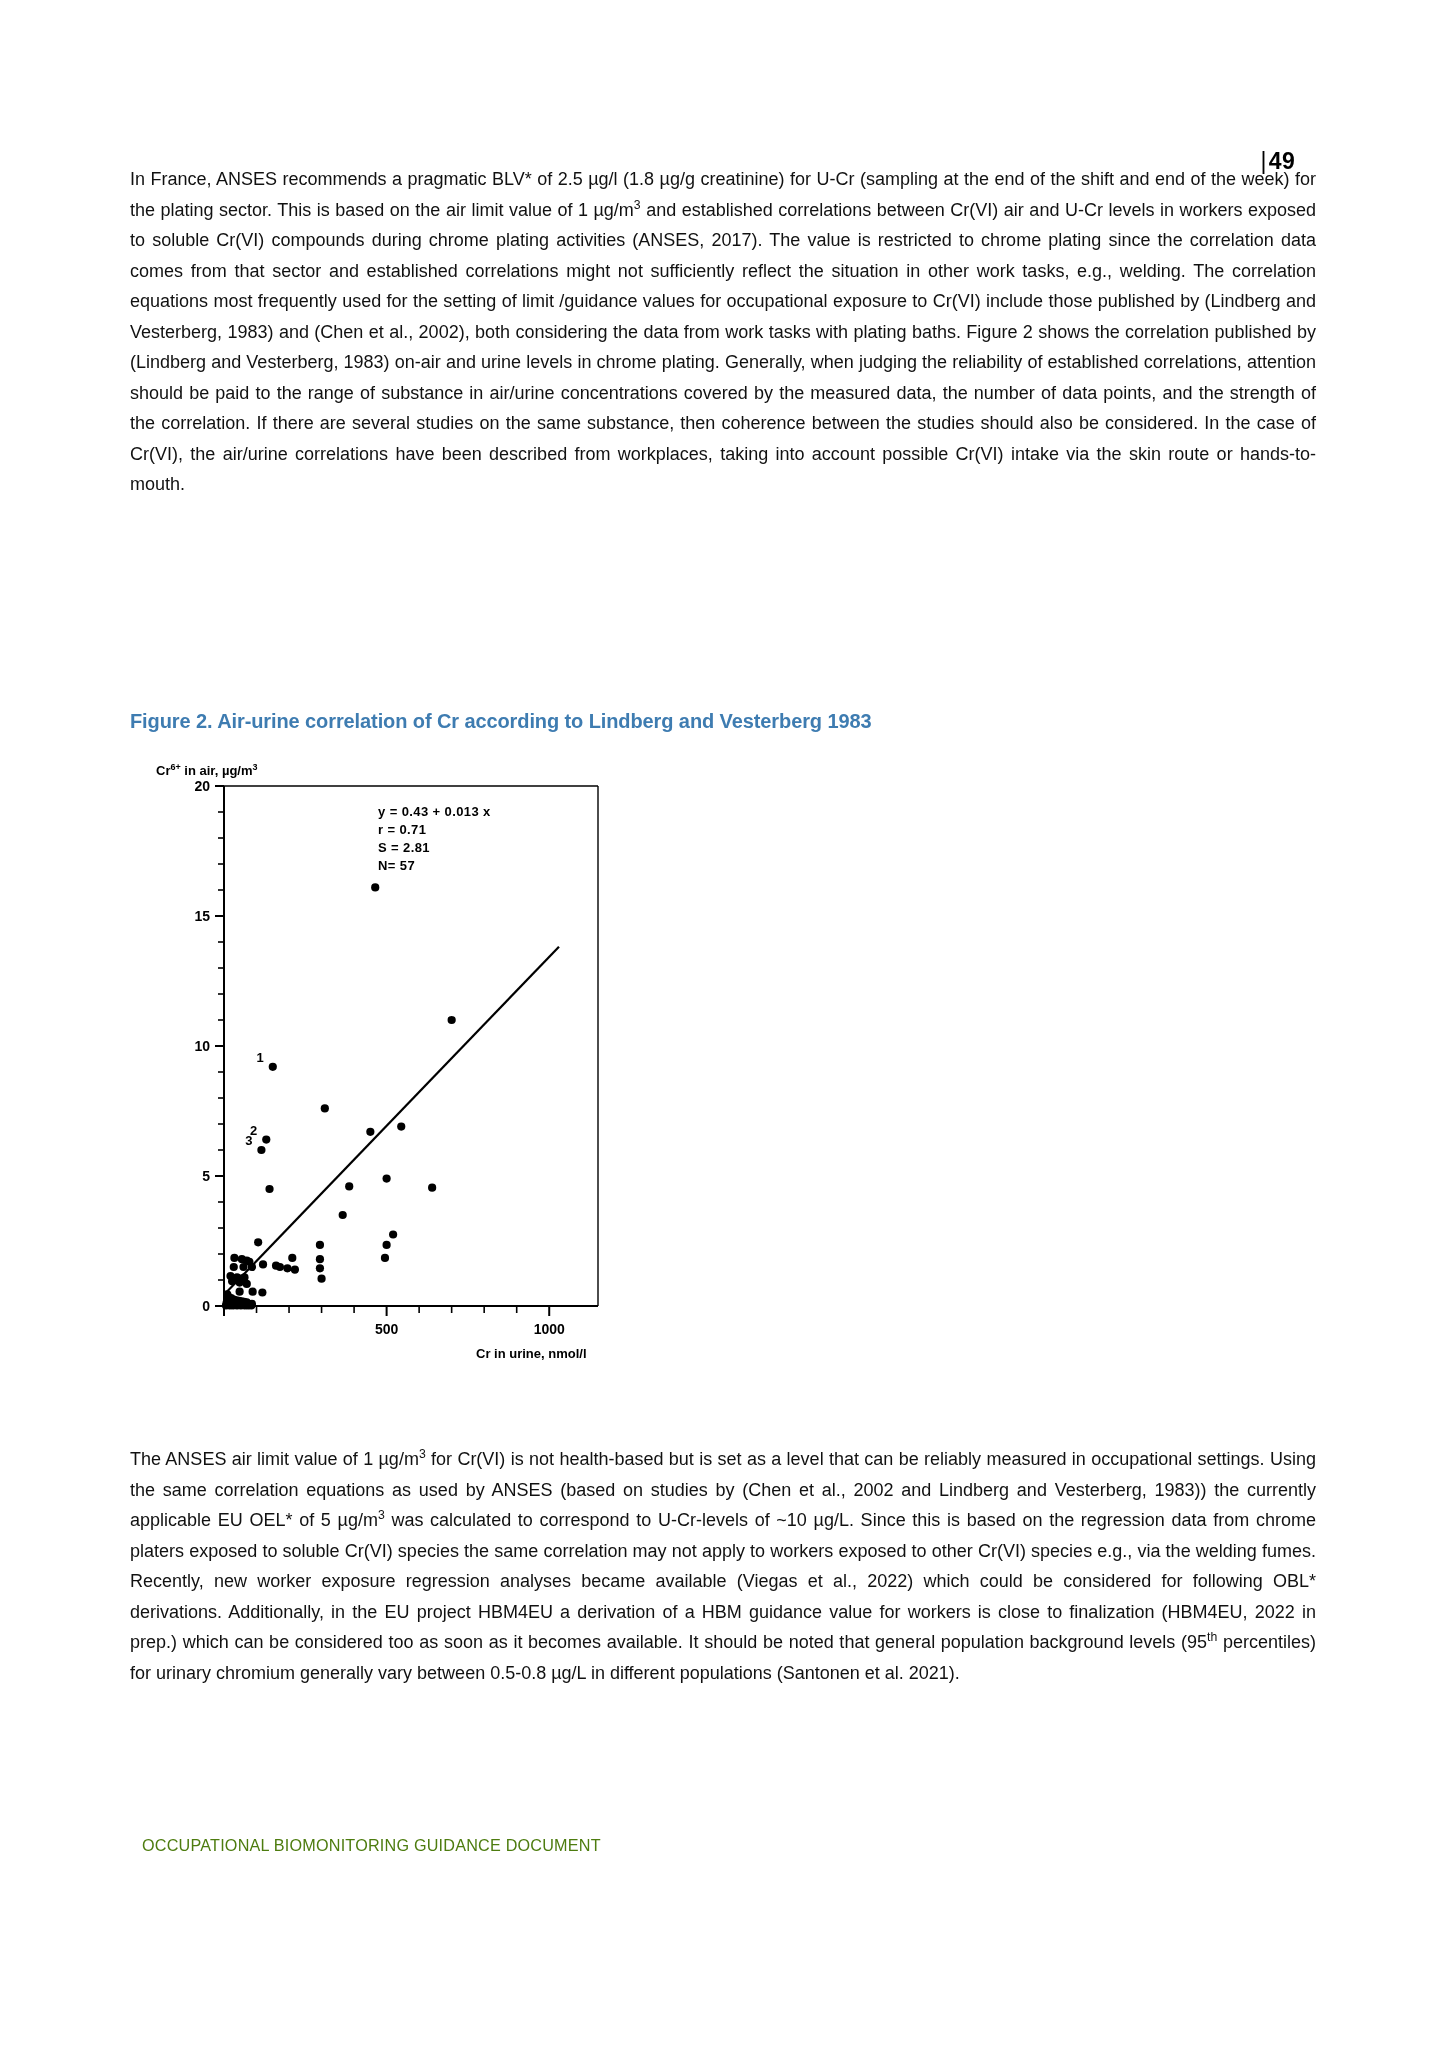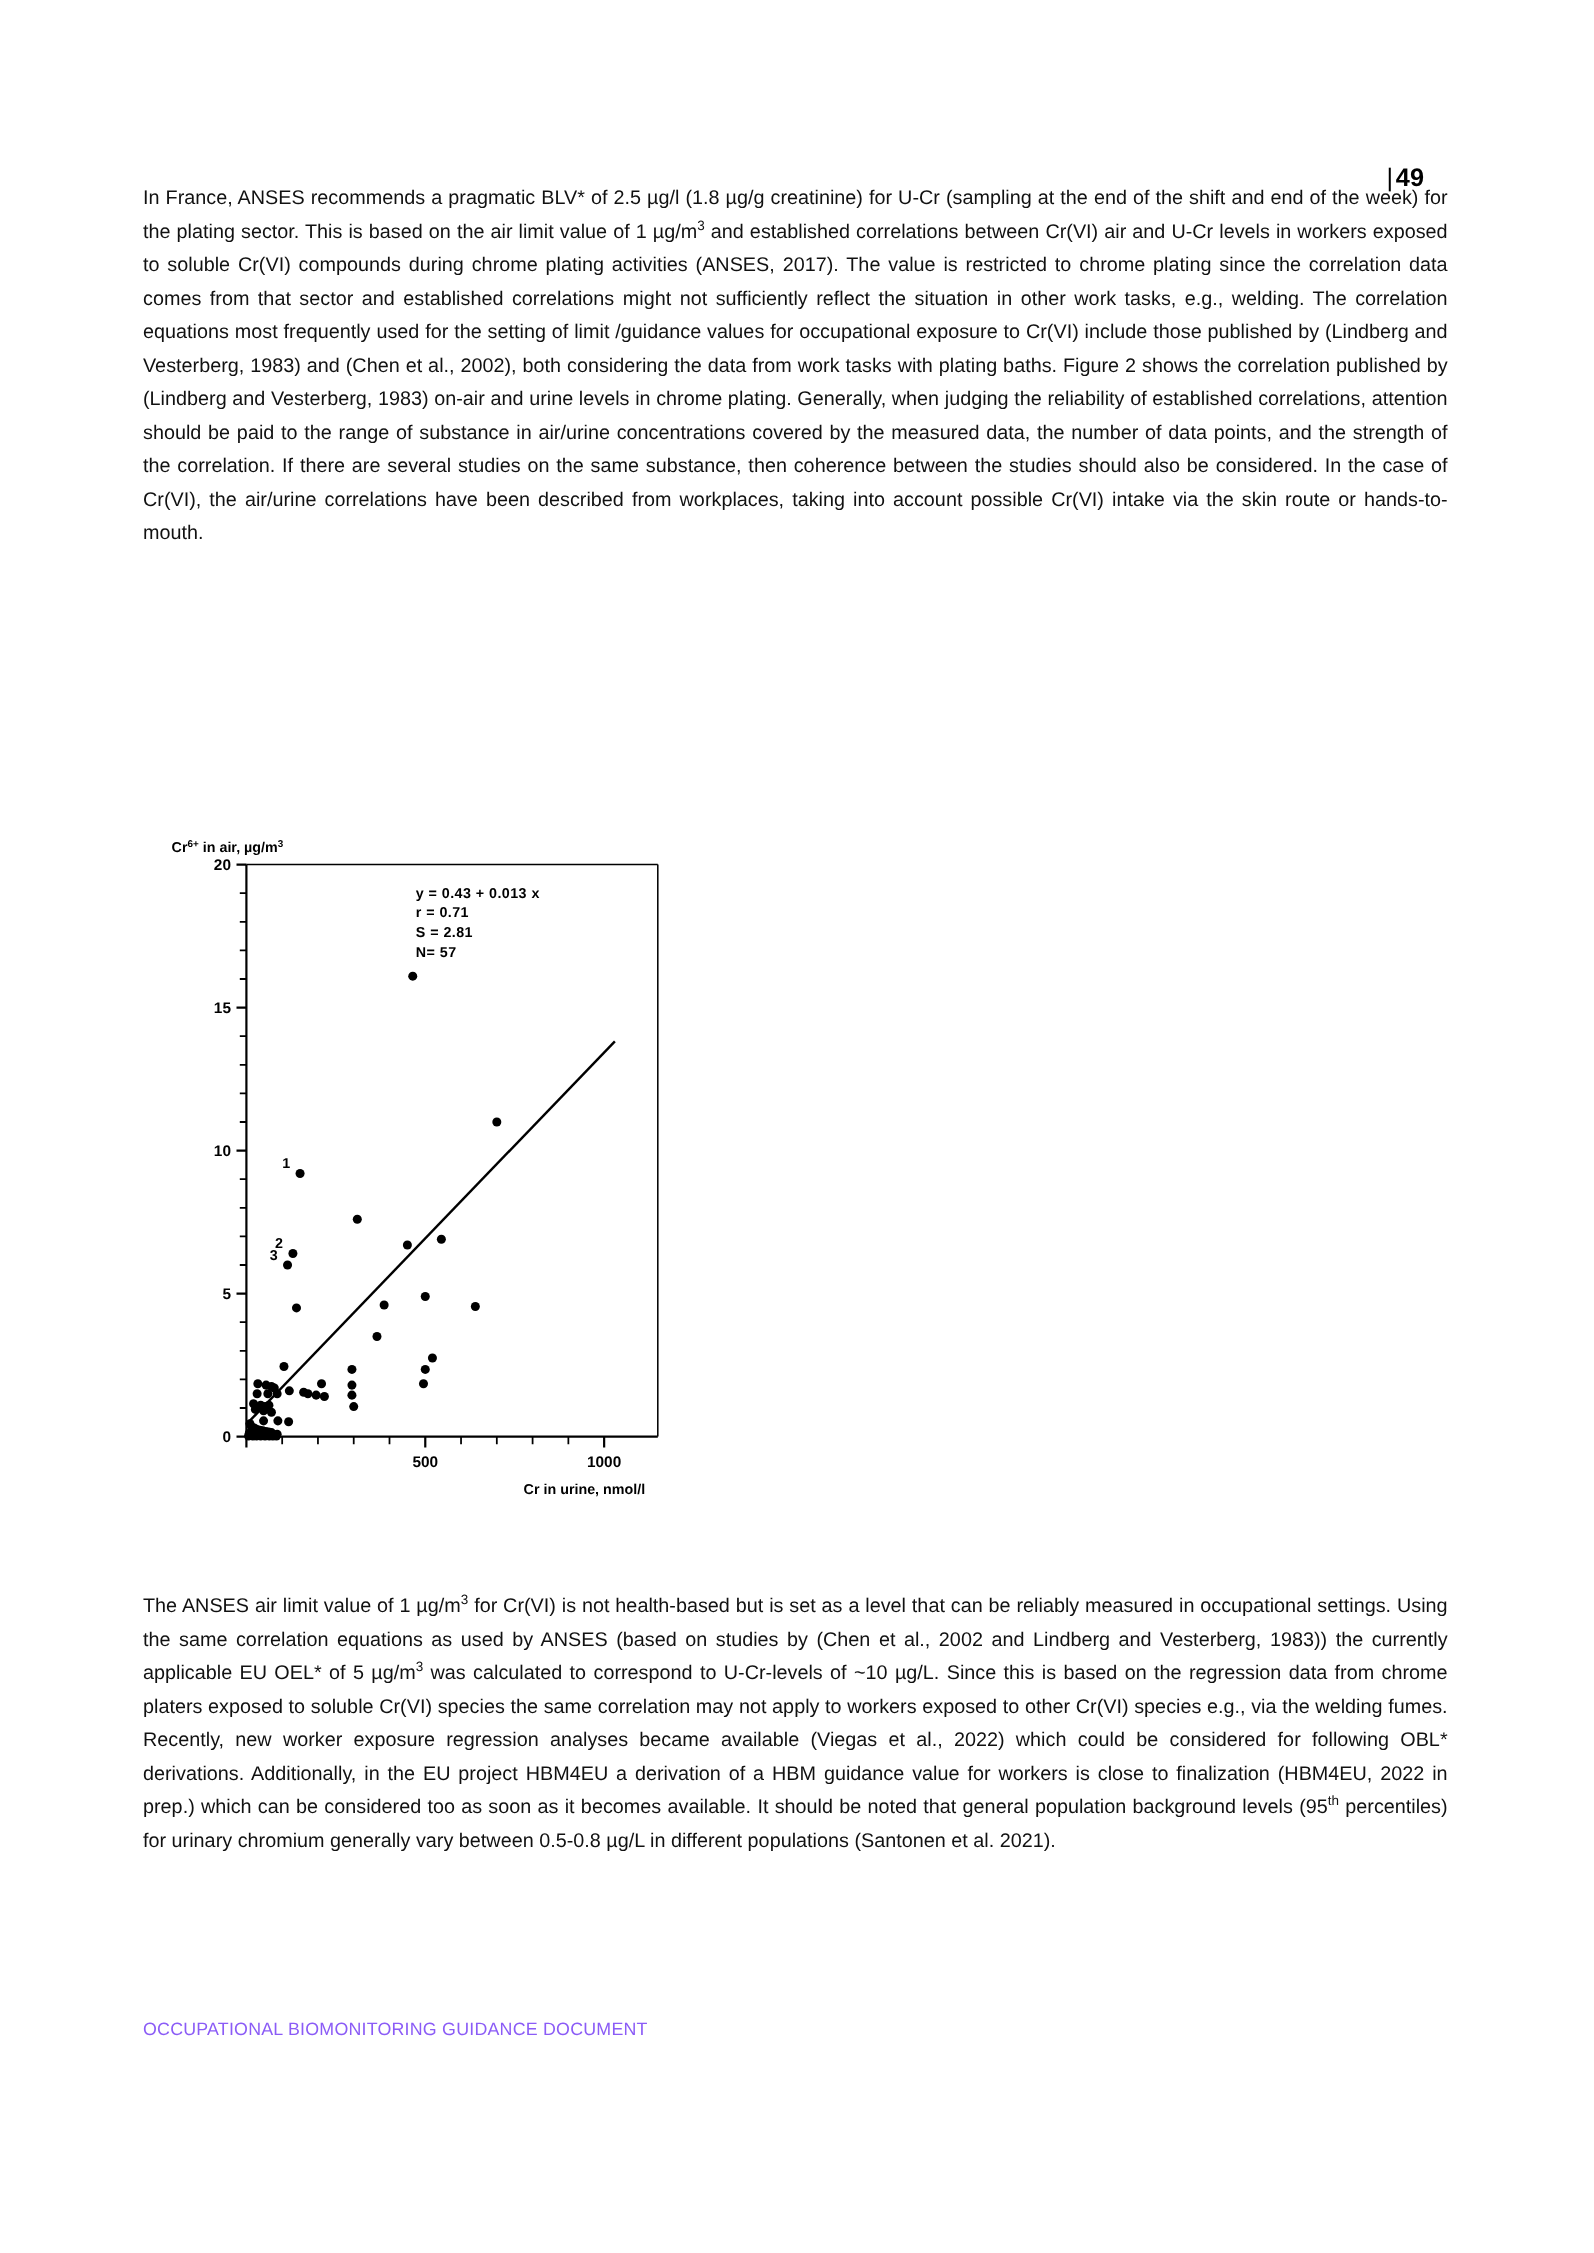--- a/index.html
+++ b/index.html
@@ -94,6 +94,7 @@
 
   <div class="body-text" id="para-intro">In France, ANSES recommends a pragmatic BLV* of 2.5 µg/l (1.8 µg/g creatinine) for U-Cr (sampling at the end of the shift and end of the week) for the plating sector. This is based on the air limit value of 1 µg/m<sup>3</sup> and established correlations between Cr(VI) air and U-Cr levels in workers exposed to soluble Cr(VI) compounds during chrome plating activities (ANSES, 2017). The value is restricted to chrome plating since the correlation data comes from that sector and established correlations might not sufficiently reflect the situation in other work tasks, e.g.,  welding. The correlation equations most frequently used for the setting of limit /guidance values for occupational exposure to Cr(VI) include those published by (Lindberg and Vesterberg, 1983) and (Chen et al.,  2002), both considering the data from work tasks with plating baths. Figure 2 shows the correlation published by (Lindberg and Vesterberg, 1983) on-air and urine levels in chrome plating. Generally, when judging the reliability of established correlations, attention should be paid to the range of substance in air/urine concentrations covered by the measured data, the number of data points, and the strength of the correlation. If there are several studies on the same substance, then coherence between the studies should also be considered. In the case of Cr(VI), the air/urine correlations have been described from workplaces, taking into account possible Cr(VI) intake via the skin route or hands-to-mouth.</div>
 
+  <div class="figure-caption">Figure 2. Air-urine correlation of Cr according to Lindberg and Vesterberg 1983</div>
 
   <div class="figure-wrap">
     <svg class="chart-svg" id="chart-svg" width="470" height="620" viewBox="0 0 470 620">

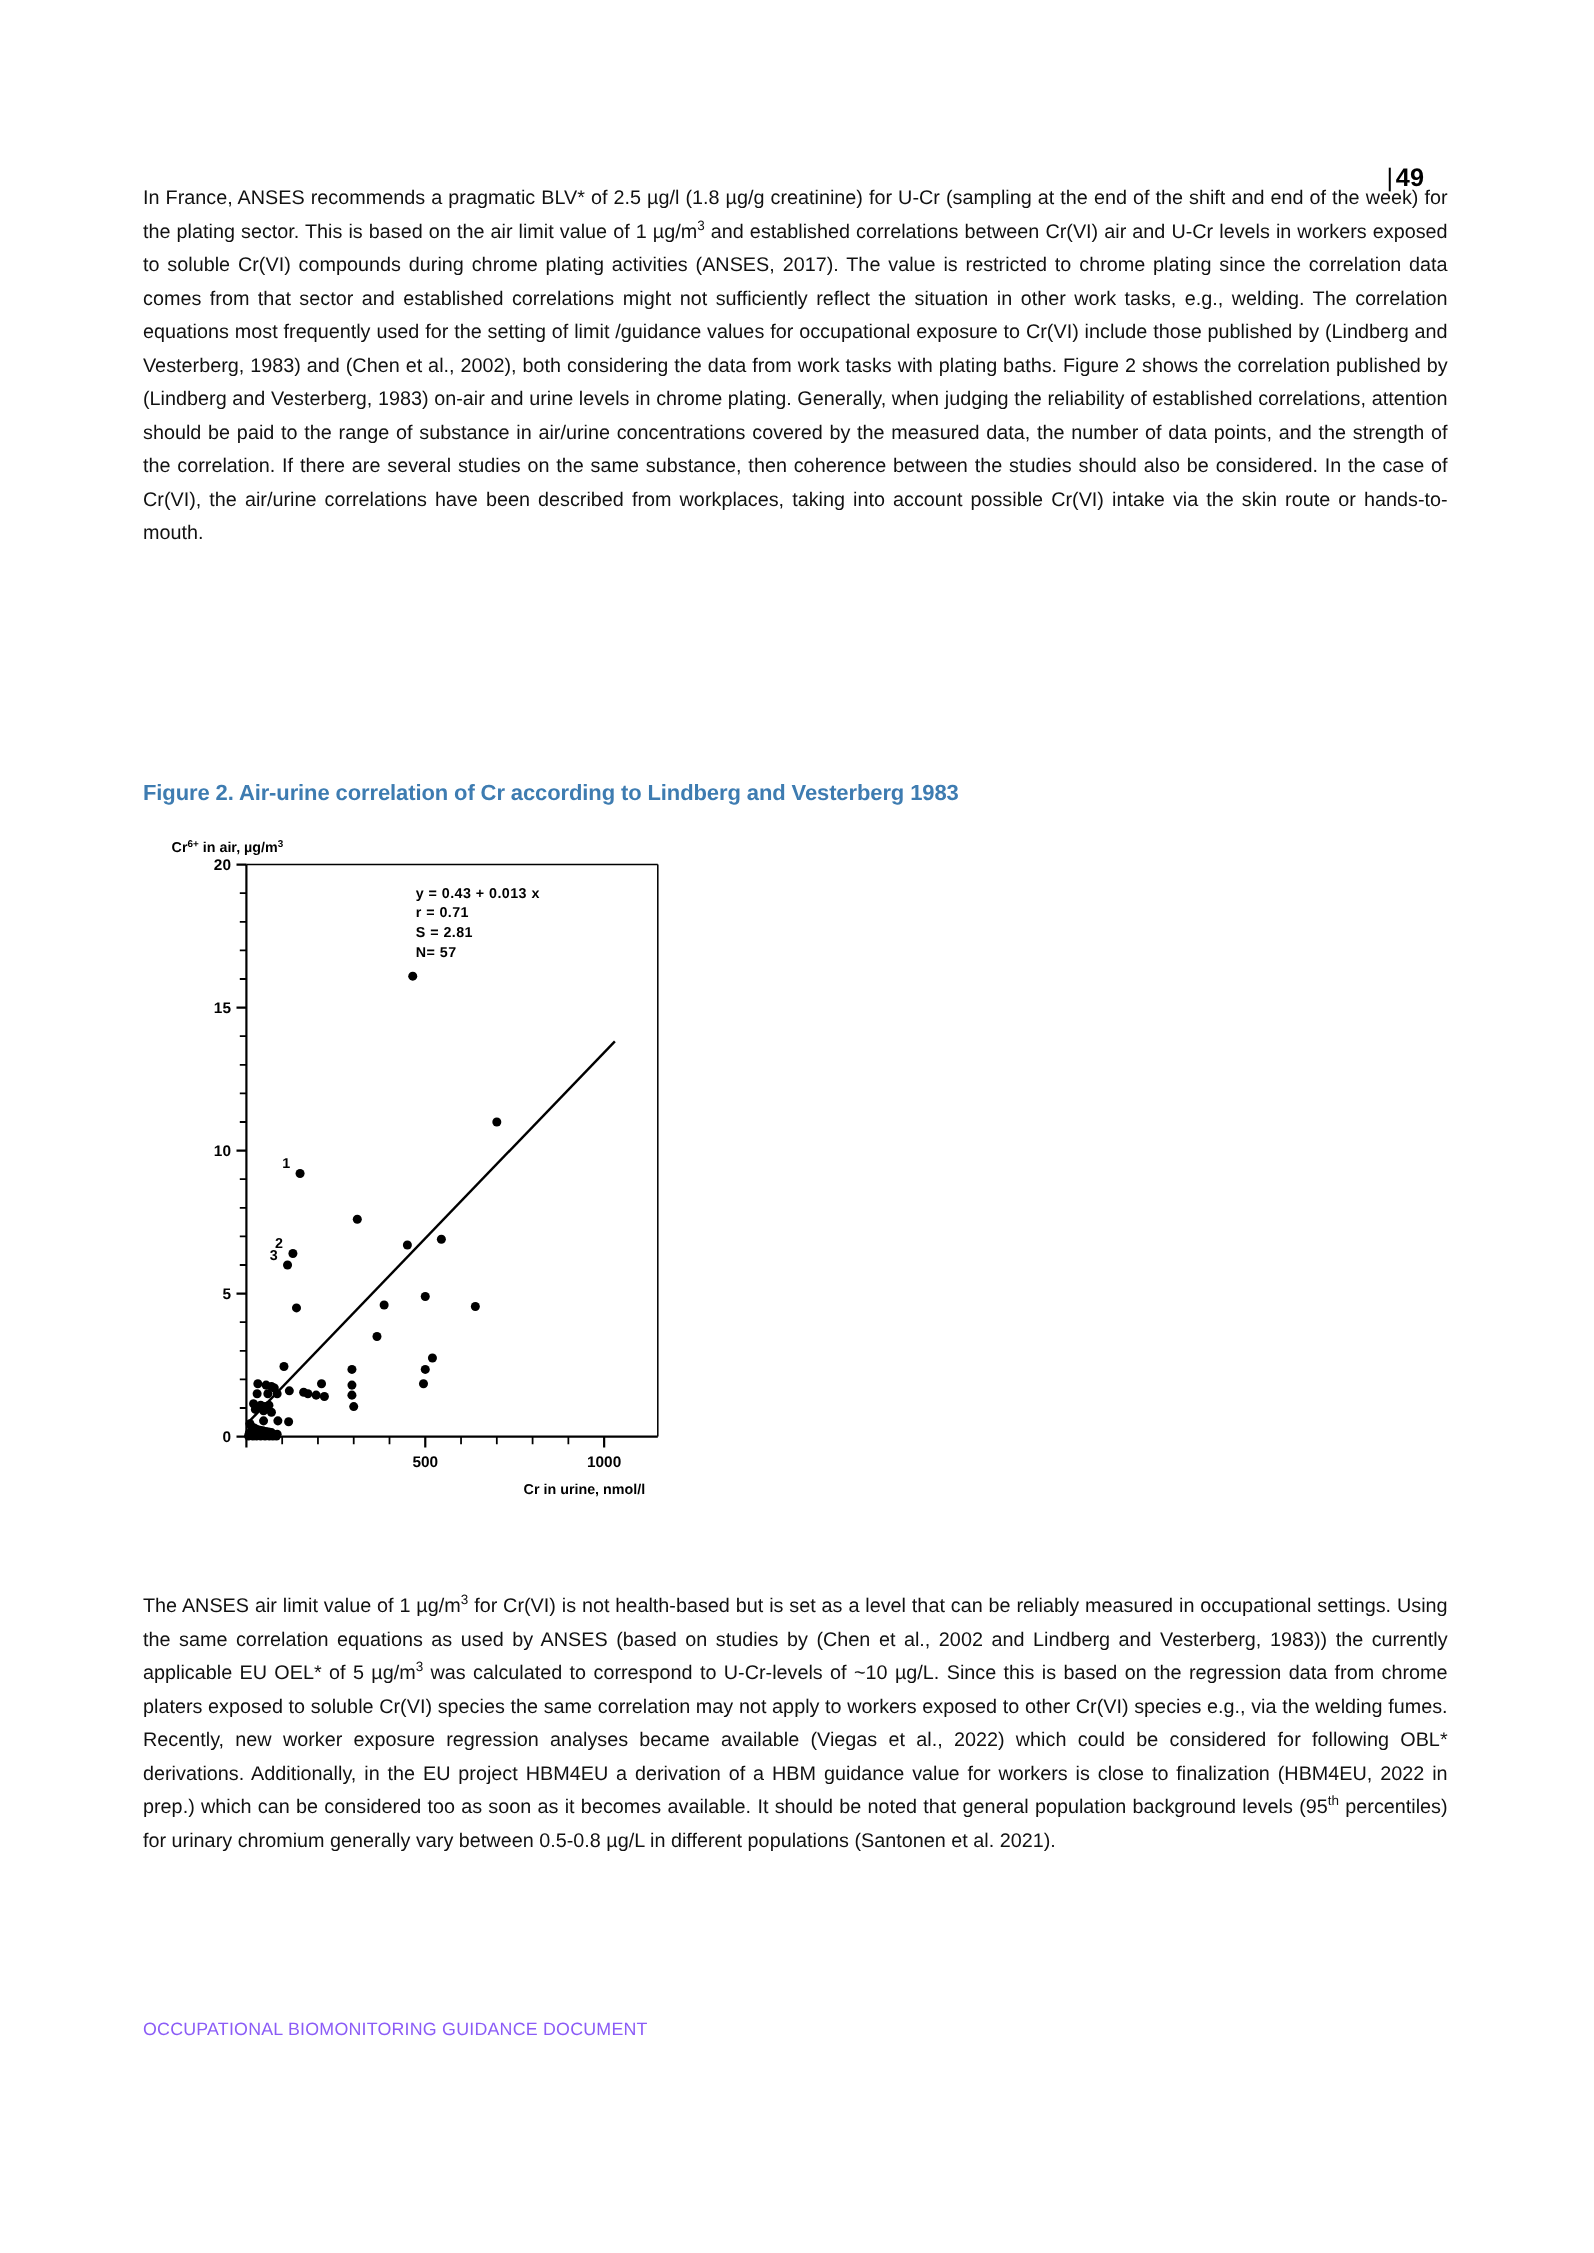--- a/index.html
+++ b/index.html
@@ -75,11 +75,11 @@
   
   .footer {
     position: absolute;
-    left: 130px;
+    left: 142px;
     top: 1836px;
     font-size: 16.2px;
     letter-spacing: 0.2px;
-    color: #8b5cf6;
+    color: #4d7c0f;
     white-space: nowrap;
   }
 </style>

